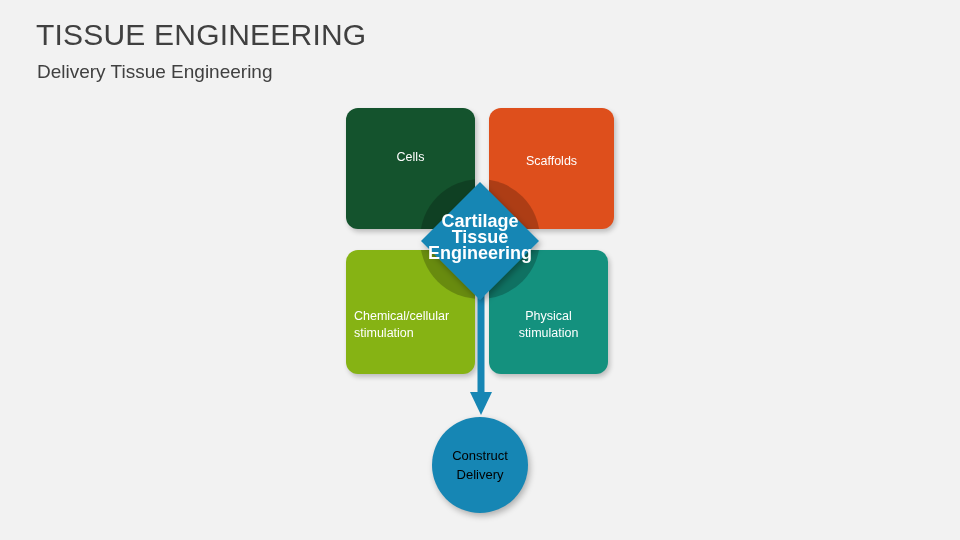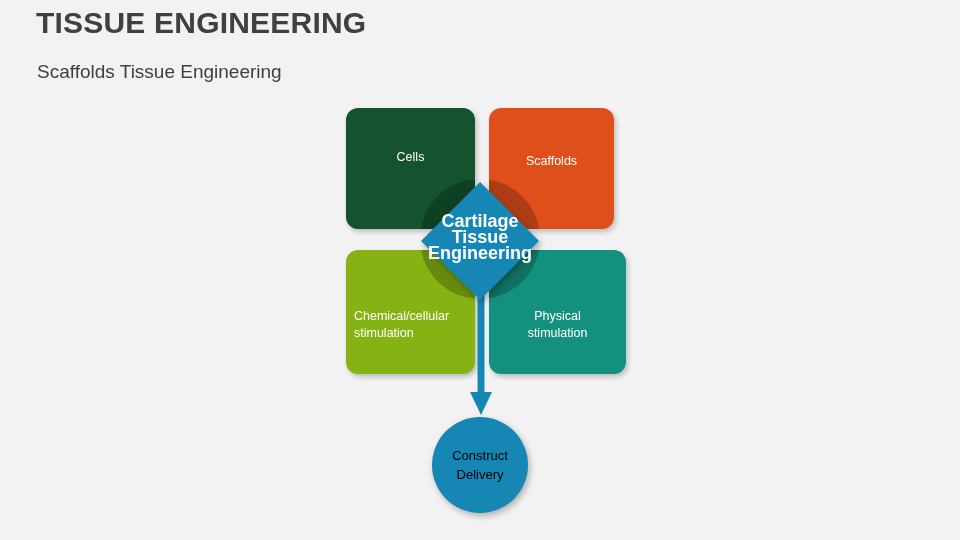--- a/index.html
+++ b/index.html
@@ -19,9 +19,9 @@
   #slide-title {
     position: absolute;
     left: 36px;
-    top: 6px;
+    top: 18px;
     font-size: 30px;
-    font-weight: bold;
+    font-weight: normal;
     color: #404040;
     letter-spacing: 0.2px;
     white-space: nowrap;

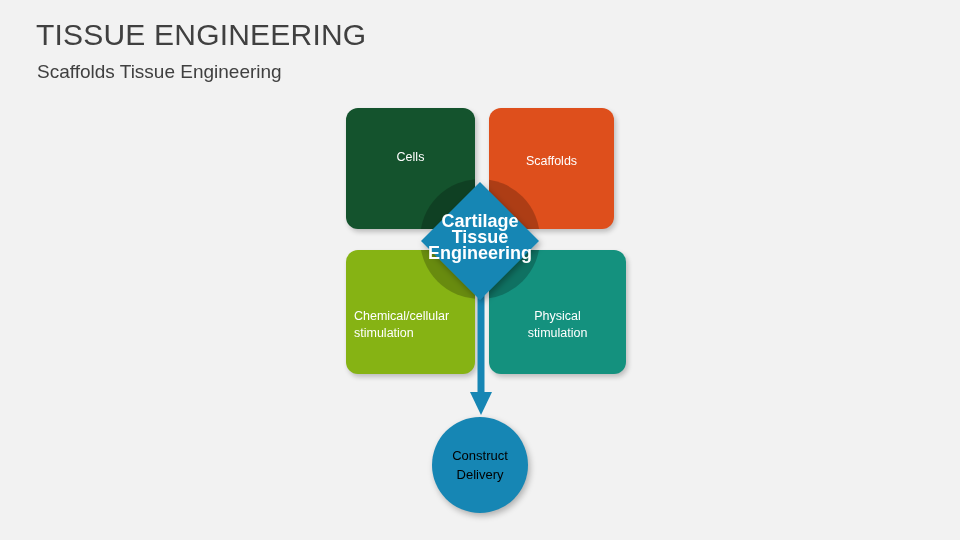--- a/index.html
+++ b/index.html
@@ -149,7 +149,7 @@
 
 <div>
   <div id="slide-title">TISSUE ENGINEERING</div>
-  <div id="slide-subtitle">Scaffolds Tissue Engineering</div>
+  <div id="slide-subtitle">Delivery Tissue Engineering</div>
 </div>
 
 <div id="diagram">

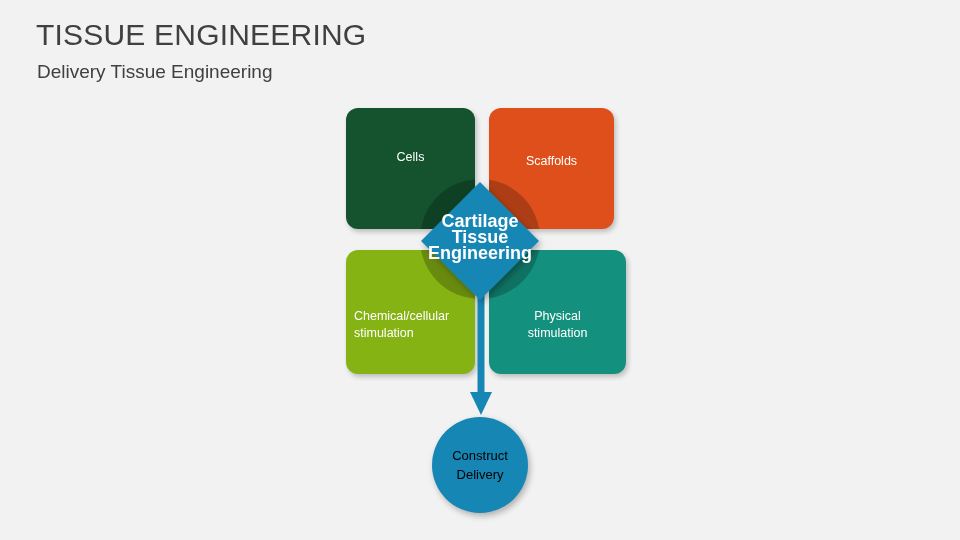--- a/index.html
+++ b/index.html
@@ -68,7 +68,7 @@
   #quad-cells       { left: 346px; top: 108px; width: 129px; height: 121px; background: #14532d; }
   #quad-scaffolds   { left: 489px; top: 108px; width: 125px; height: 121px; background: #de4f1c; }
   #quad-chemical    { left: 346px; top: 250px; width: 129px; height: 124px; background: #86b314; }
-  #quad-physical    { left: 489px; top: 250px; width: 137px; height: 124px; background: #14917e; }
+  #quad-physical    { left: 489px; top: 250px; width: 119px; height: 124px; background: #14917e; }
 
   
   #quad-cells .quad-label      { top: 41px; }

